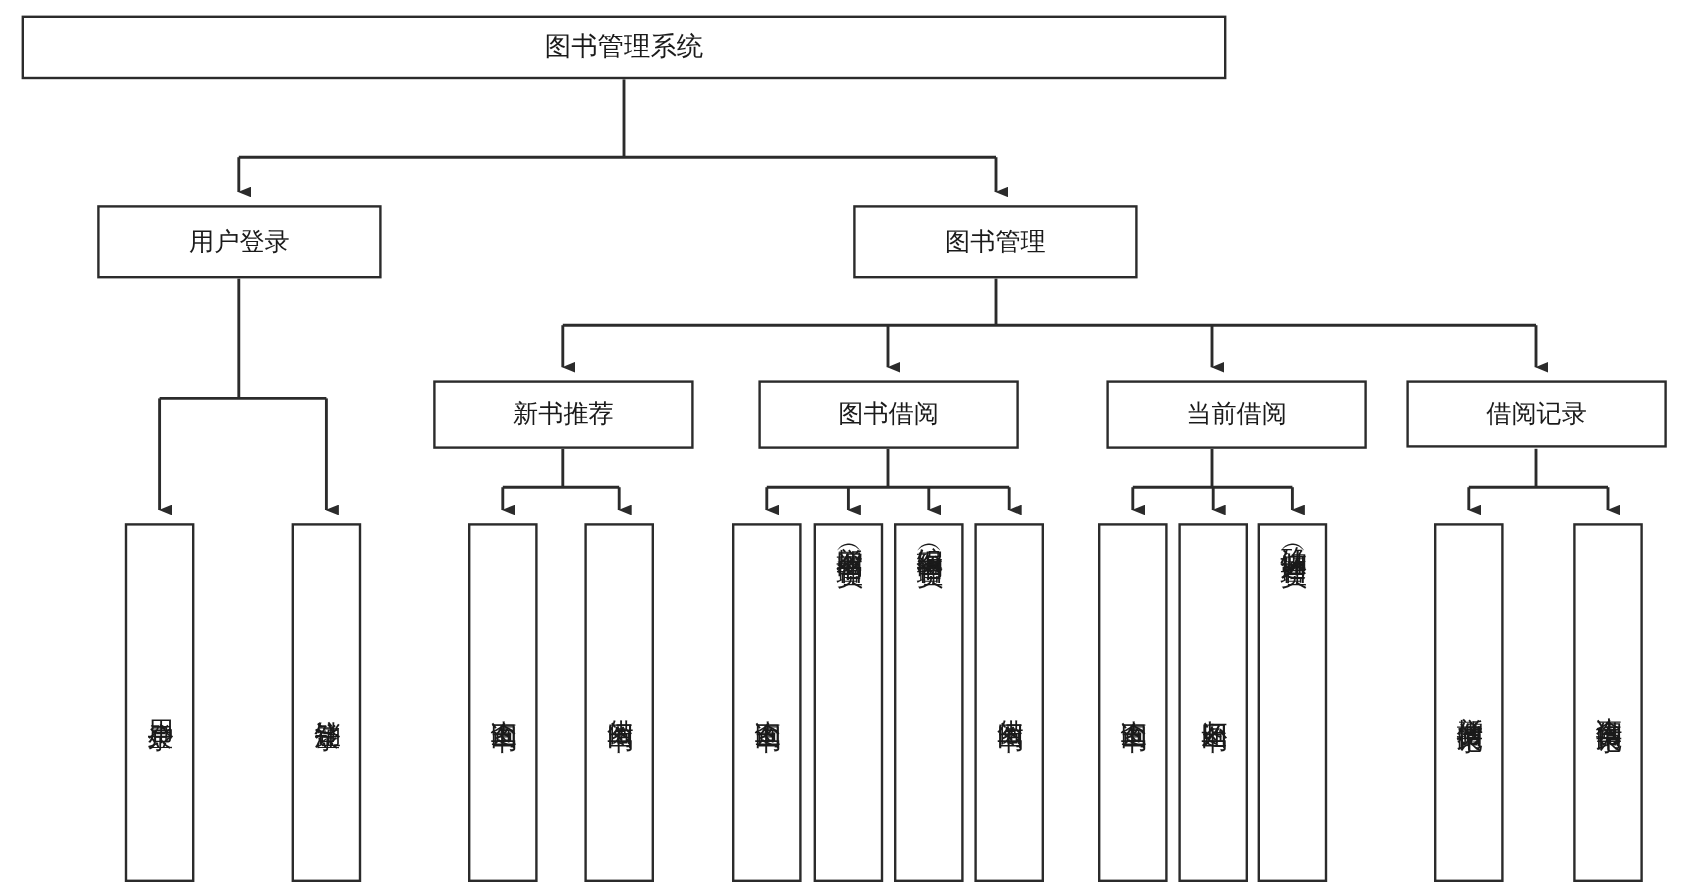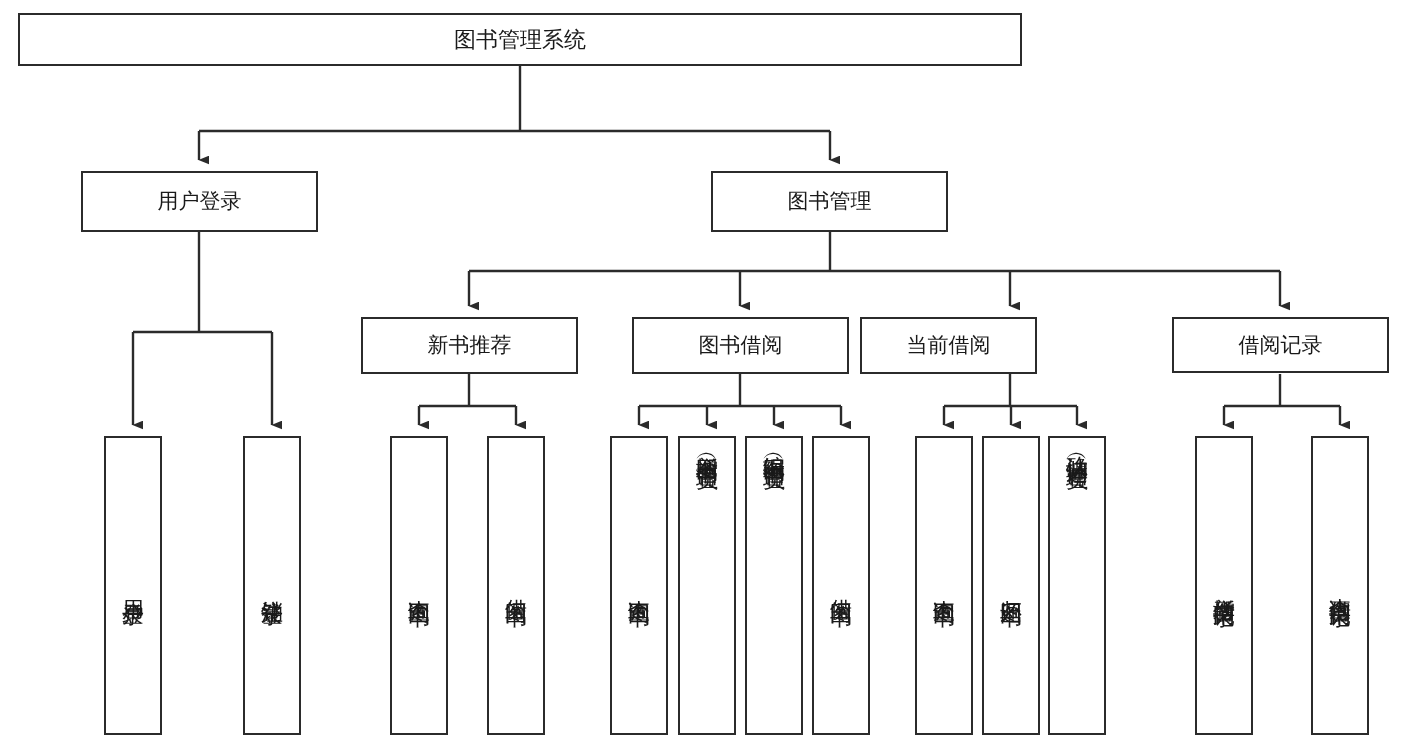--- a/index.html
+++ b/index.html
@@ -179,7 +179,7 @@
   <div class="node-box node-h" style="left: 632px; top: 317px; width: 217px; height: 57px;">
     <span class="node-label">图书借阅</span>
   </div>
-  <div class="node-box node-h" style="left: 860px; top: 317px; width: 177px; height: 57px;">
+  <div class="node-box node-h" style="left: 922px; top: 317px; width: 217px; height: 57px;">
     <span class="node-label">当前借阅</span>
   </div>
   <div class="node-box node-h" style="left: 1172px; top: 317px; width: 217px; height: 56px;">

